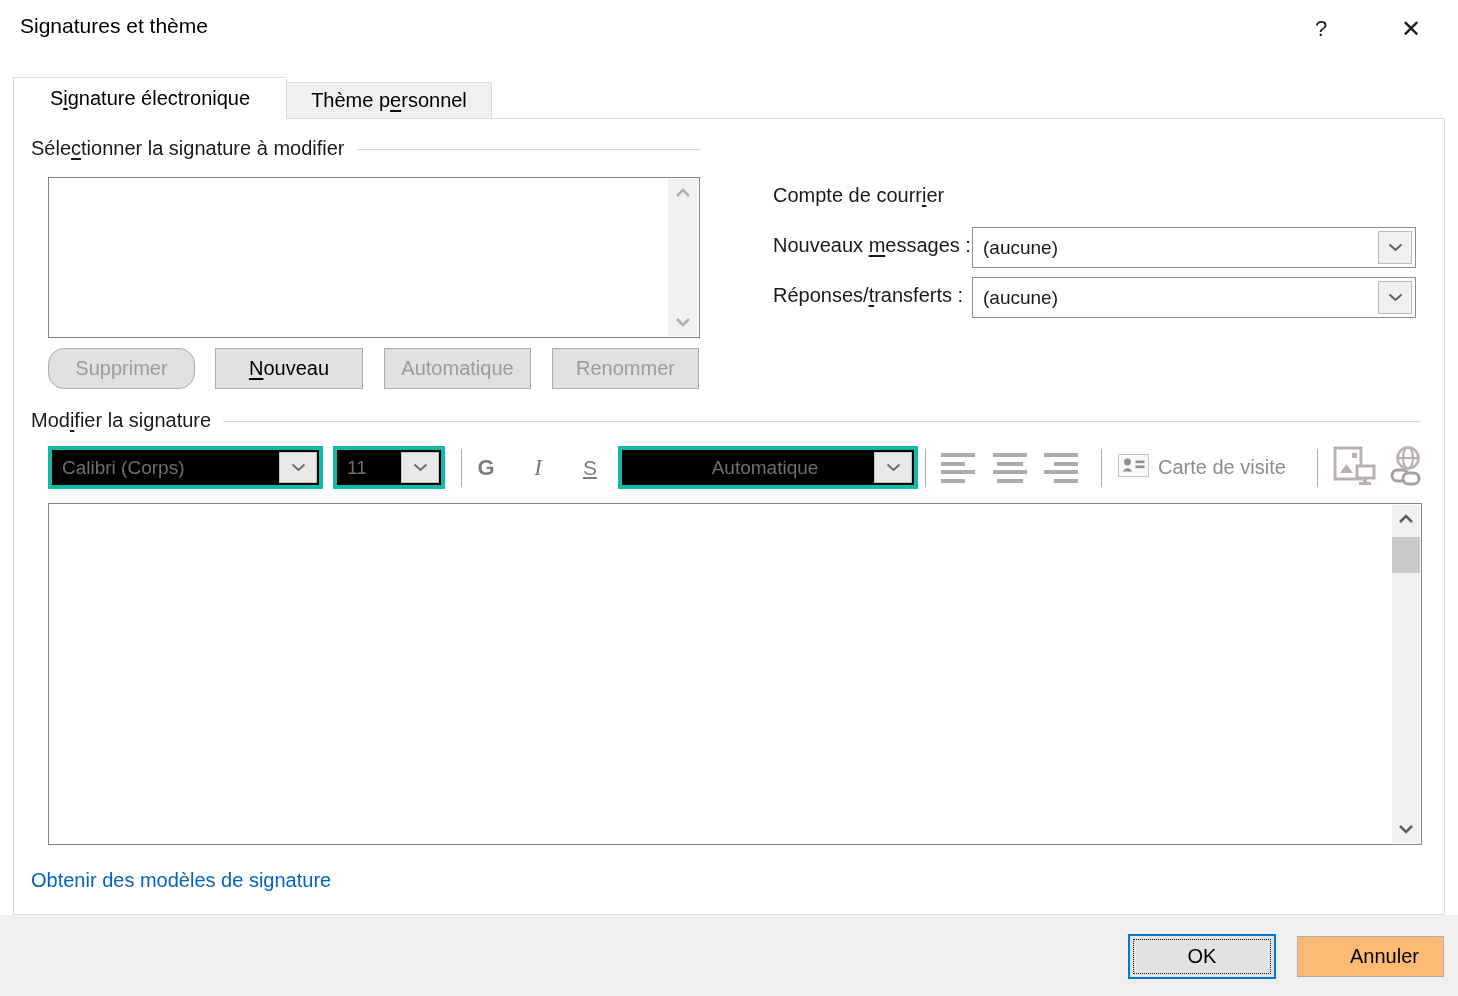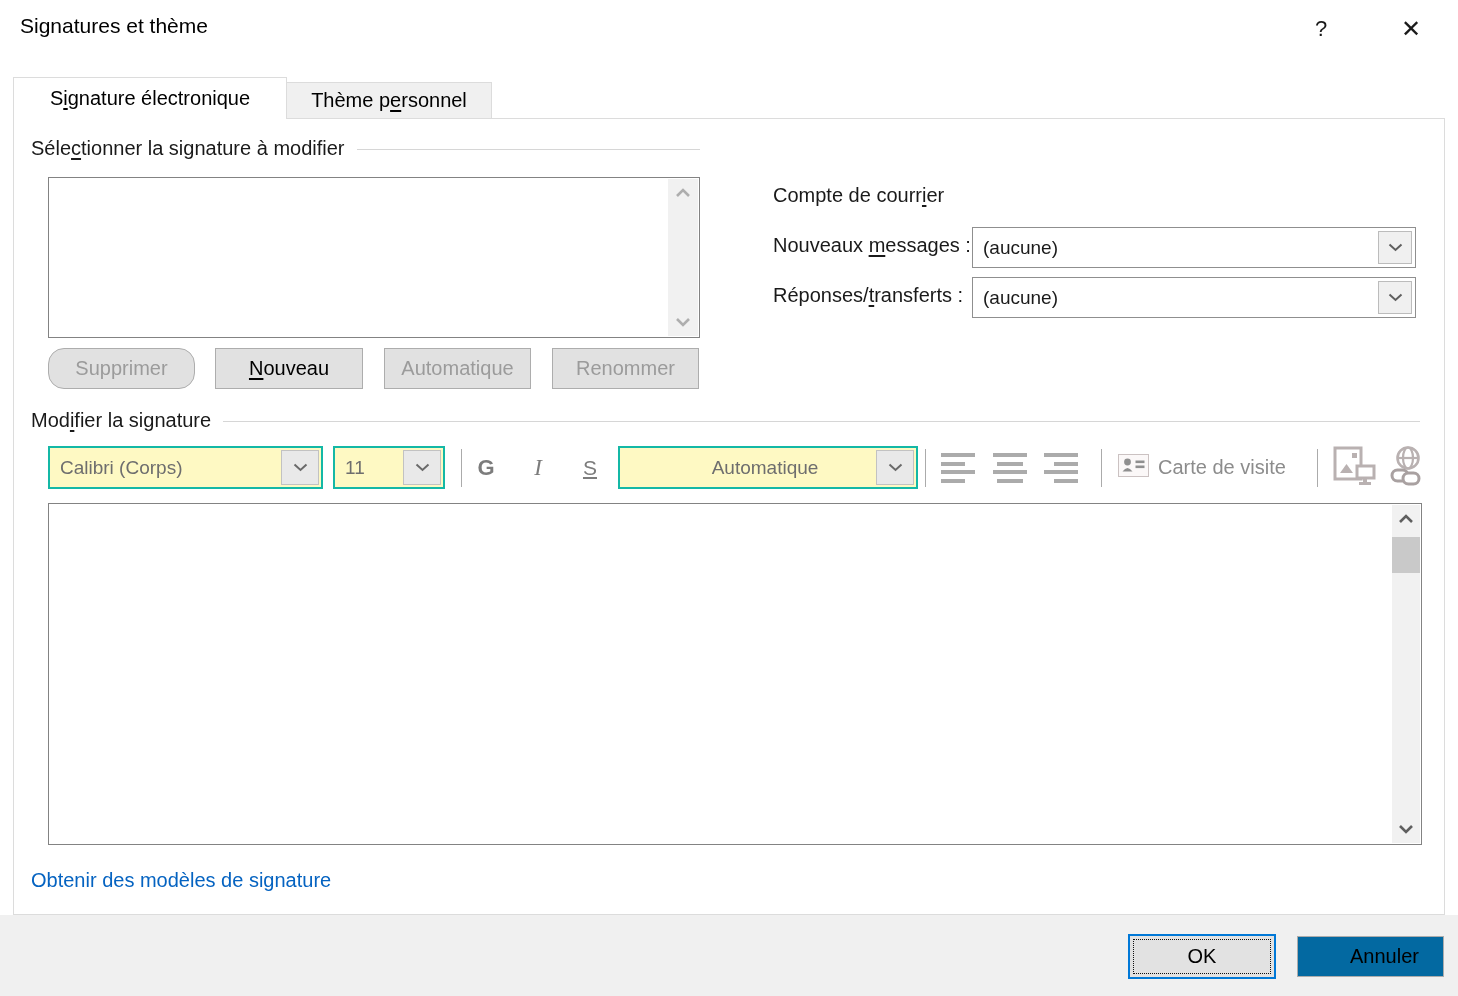--- a/index.html
+++ b/index.html
@@ -44,7 +44,7 @@
   .row-label { font-size:20px; color:#1a1a1a; z-index:4; white-space:nowrap;margin-left:35px; }
 
   
-  .tcombo { background:#fef9c3; border:2px solid #14b8a6; z-index:4; }
+  .tcombo { background:#000000; border:4px solid #14b8a6; z-index:4; }
   .tcombo .val { position:absolute; left:10px; right:46px; top:0; bottom:0; display:flex; align-items:center; font-size:19px; color:#6e6e6e; white-space:nowrap; overflow:hidden; }
   .tcombo .val.center { justify-content:center; left:40px; }
   .tcombo .dd { position:absolute; right:2px; top:2px; bottom:2px; width:38px; background:#e9e9e9; border:1px solid #c2c2c2; display:flex; align-items:center; justify-content:center; }

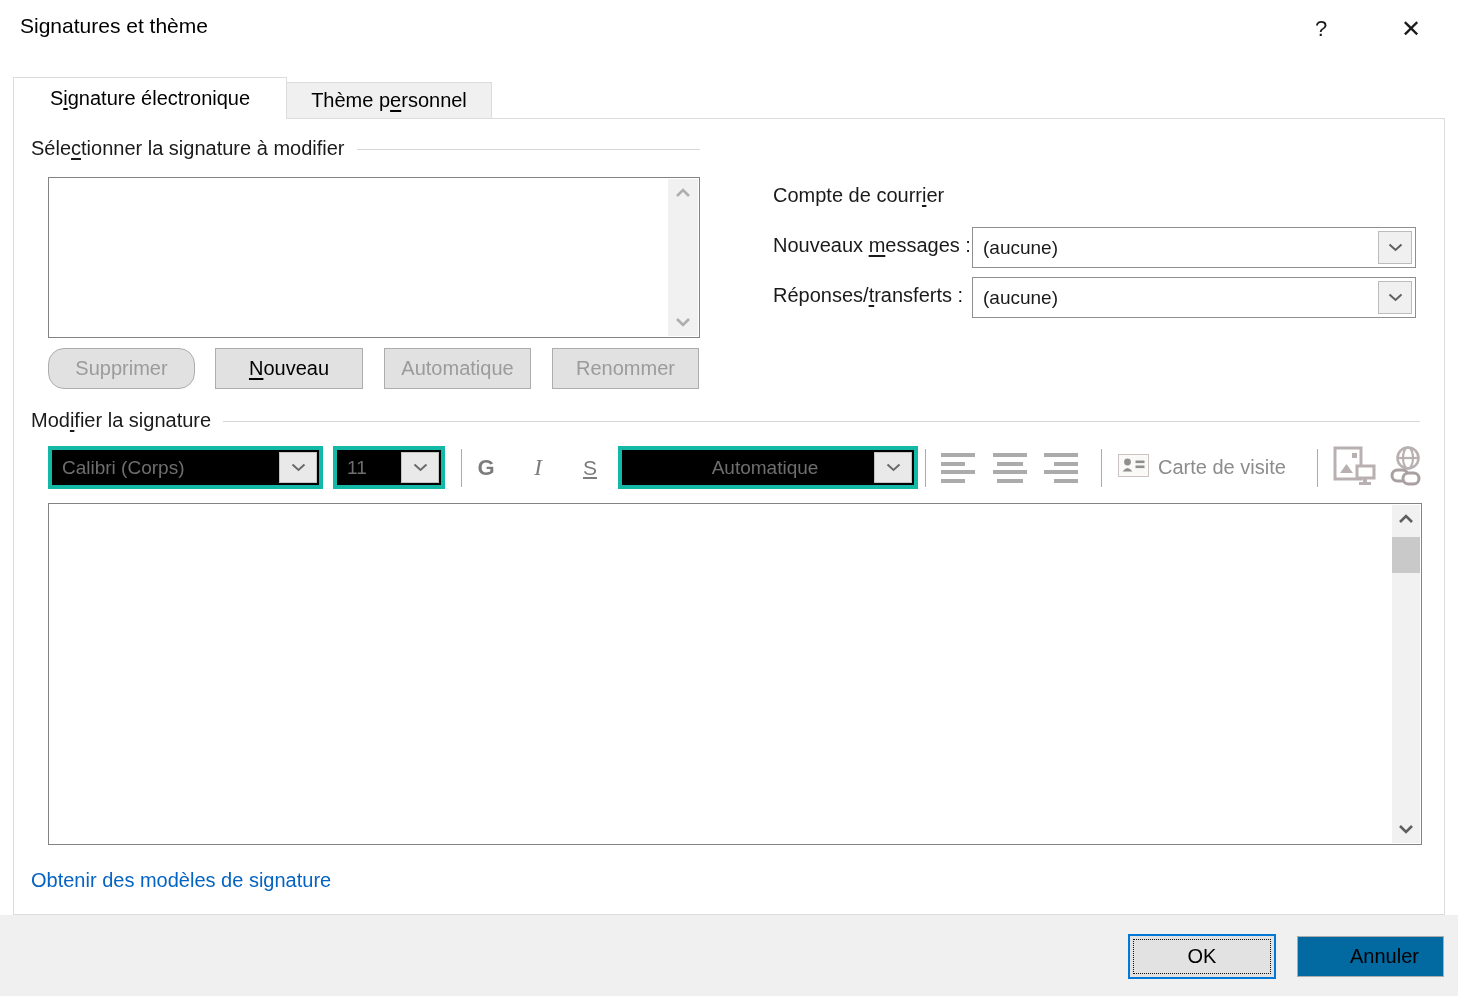--- a/index.html
+++ b/index.html
@@ -68,7 +68,7 @@
   .footer { left:0; top:915px; width:1458px; height:81px; background:#f0f0f0; z-index:0; }
   .ok-btn { left:1128px; top:934px; width:148px; height:45px; background:#e2e2e2; border:2px solid #0078d7; z-index:4; position:absolute; display:flex; align-items:center; justify-content:center; font-size:20px; }
   .ok-btn .focus-ring { position:absolute; left:3px; right:3px; top:3px; bottom:3px; border:1px dotted #111; pointer-events:none; }
-  .cancel-btn { left:1297px; top:936px; width:147px; height:41px; background:#0369a1; border:1px solid #acacac; z-index:4; position:absolute; display:flex; align-items:center; justify-content:center; font-size:20px;padding-left:28px; }
+  .cancel-btn { left:1297px; top:936px; width:147px; height:41px; background:#fdba74; border:1px solid #acacac; z-index:4; position:absolute; display:flex; align-items:center; justify-content:center; font-size:20px;padding-left:28px; }
 </style>
 </head>
 <body>

